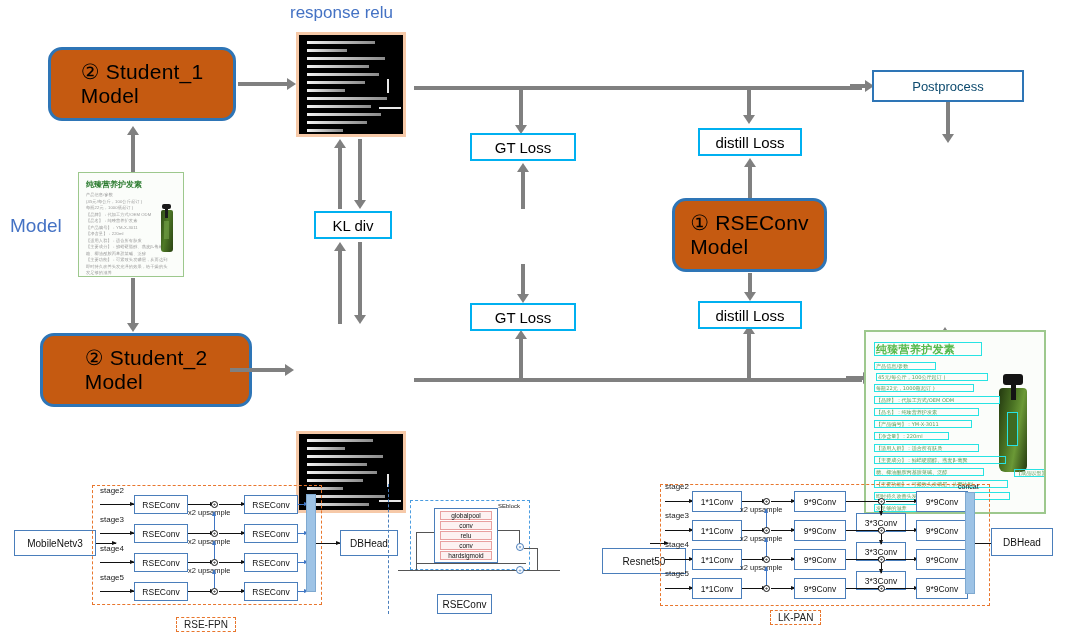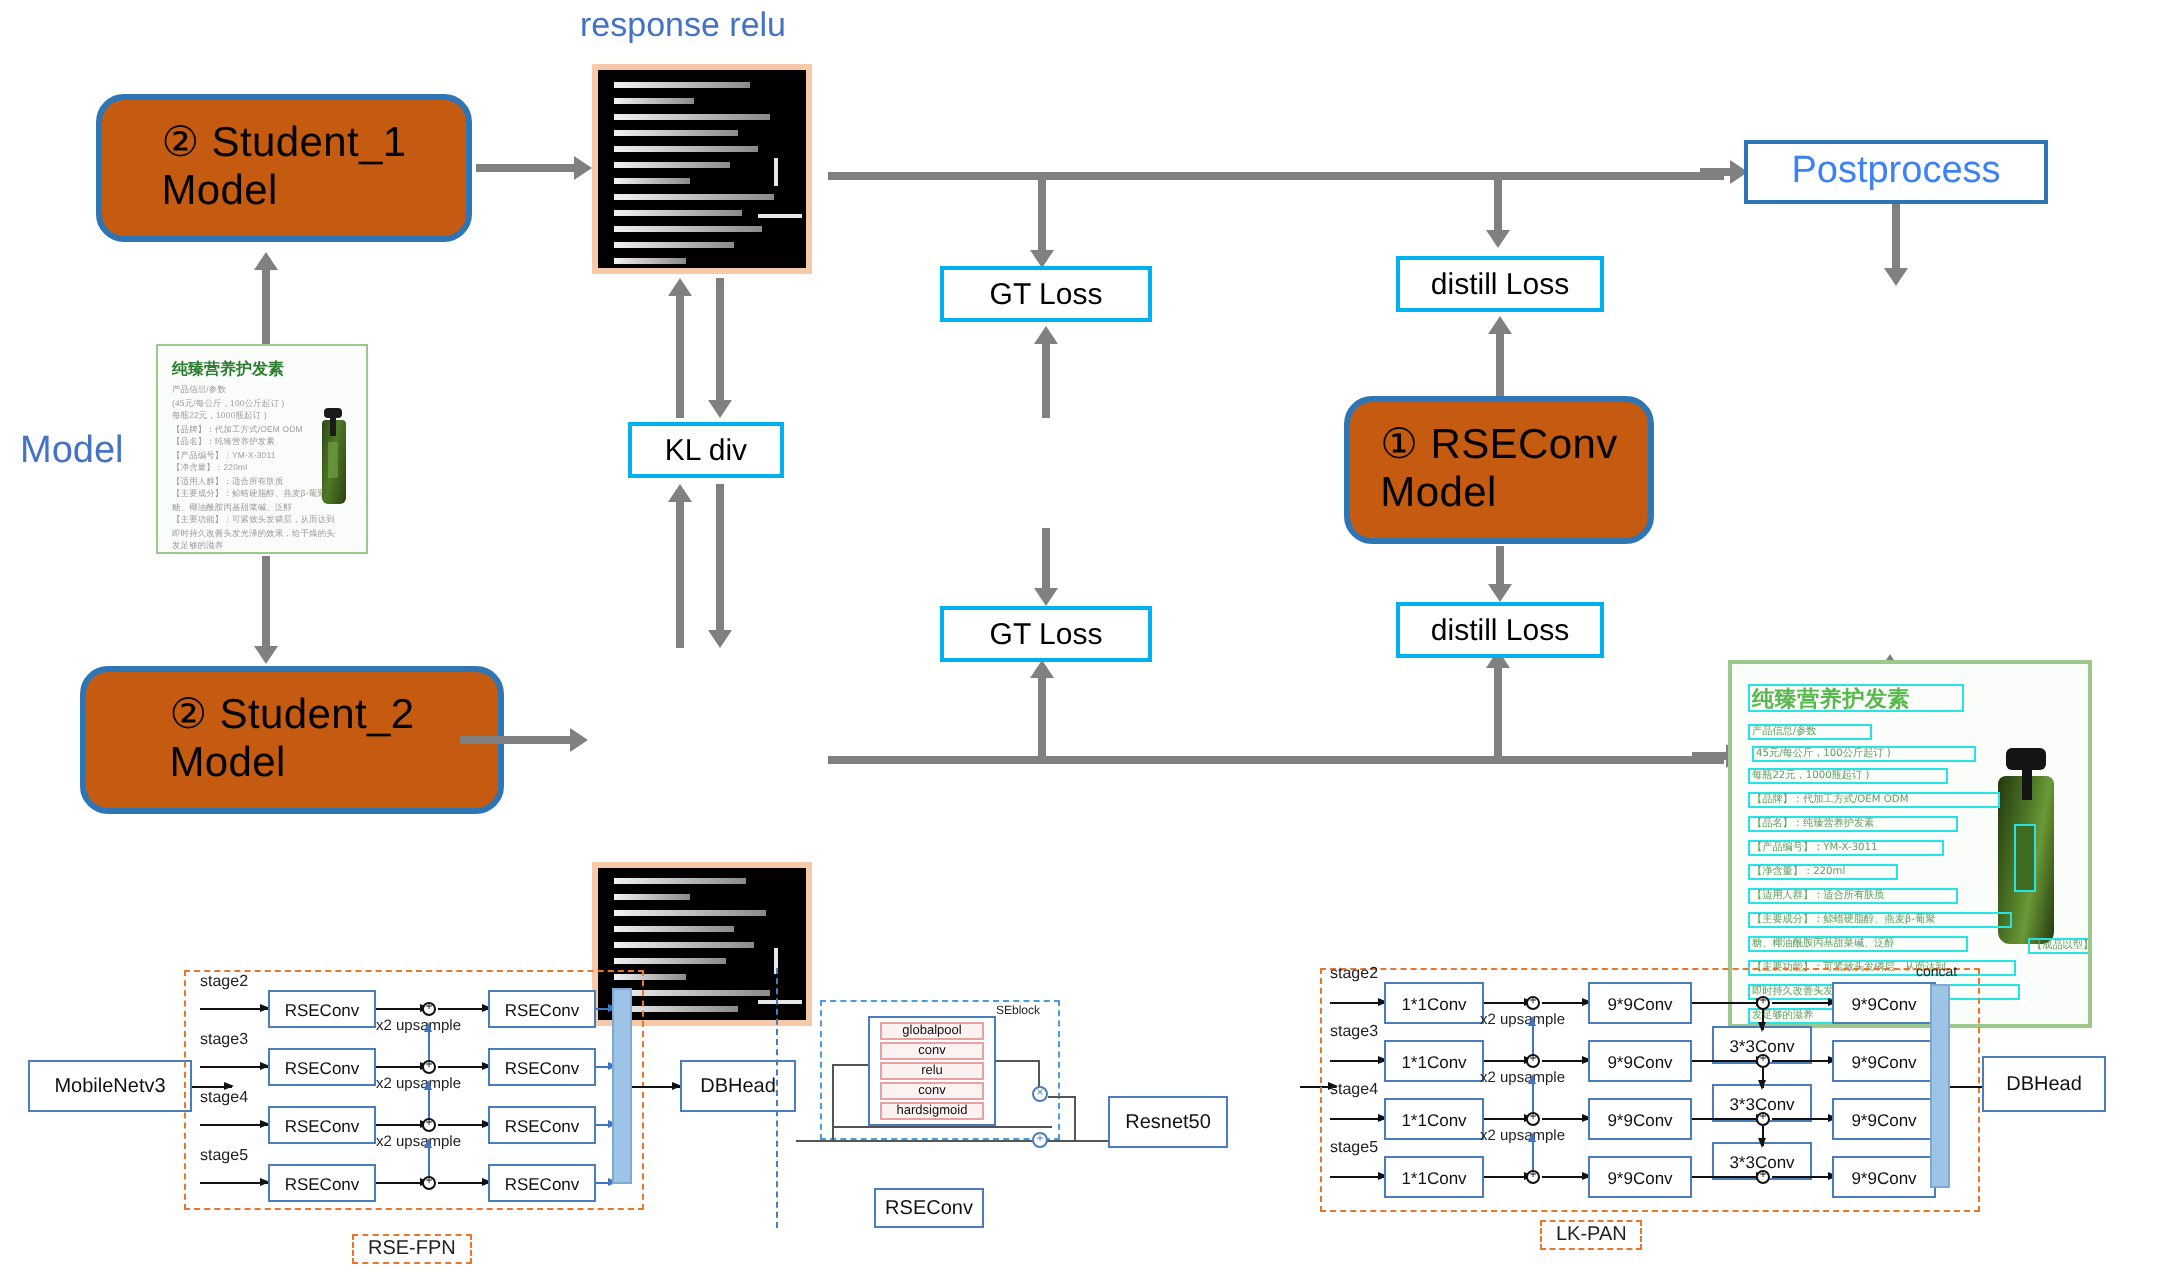--- a/index.html
+++ b/index.html
@@ -46,8 +46,8 @@
     background: #ffffff;
     border: 2px solid #2e75b6;
     display: flex; align-items: center; justify-content: center;
-    color: #3b82f6;
-    font-size: 19px;
+    color: #0c4a6e;
+    font-size: 13px;
   }
   .plain-label {
     color: #4472c4;

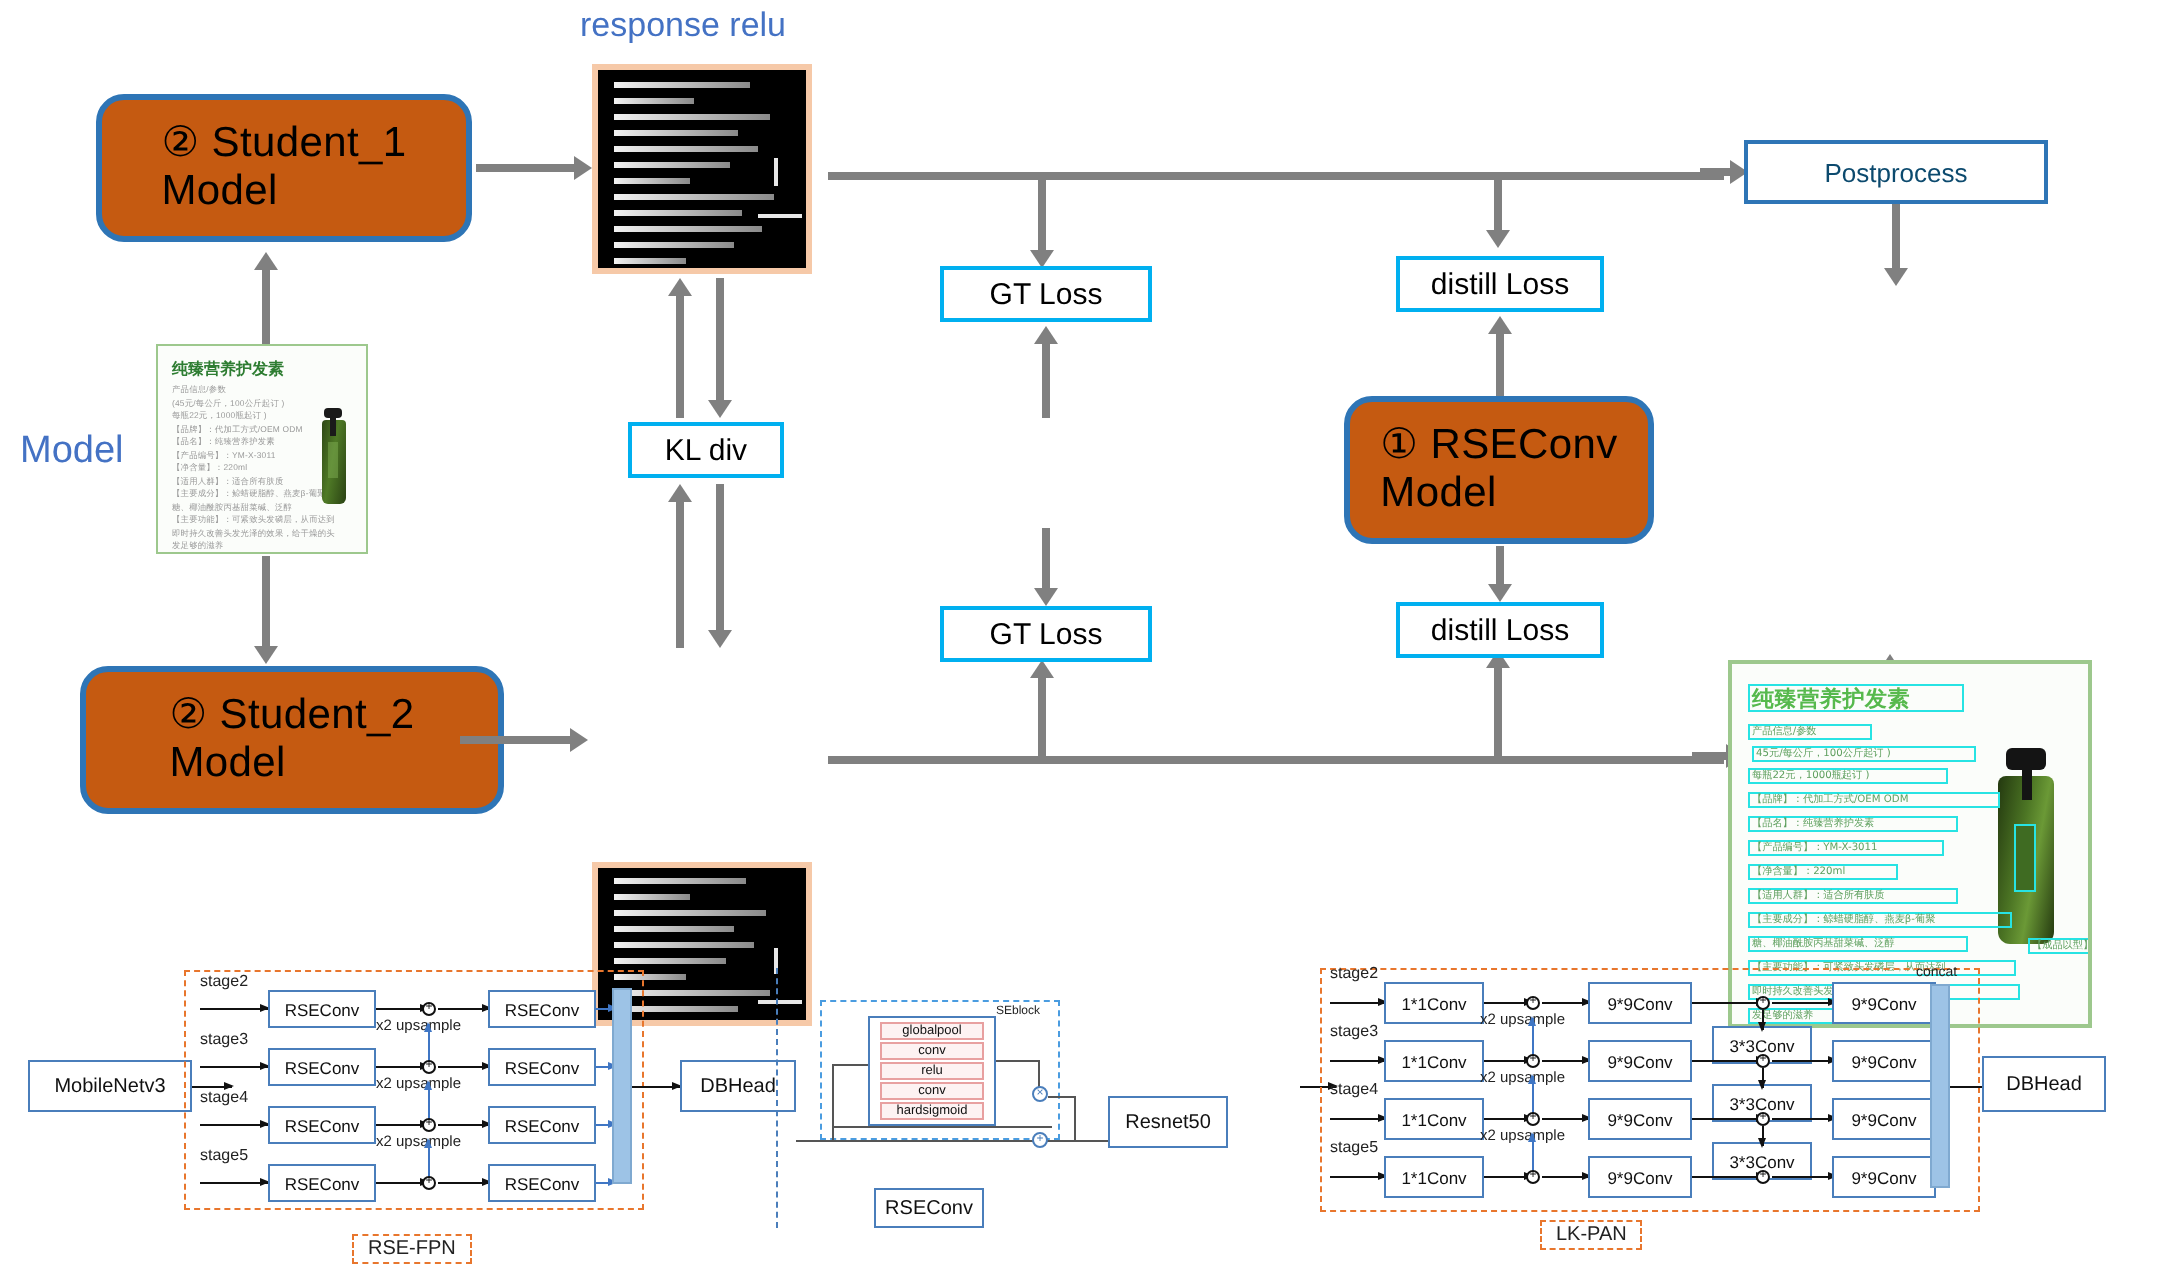--- a/index.html
+++ b/index.html
@@ -533,7 +533,7 @@
 
   <div class="nbox" style="left:437px; top:594px; width:55px; height:20px;">RSEConv</div>
 
-  <div class="nbox" style="left:554px; top:530px; width:60px; height:26px;margin-top:18px;">Resnet50</div>
+  <div class="nbox" style="left:602px; top:530px; width:84px; height:26px;margin-top:18px;">Resnet50</div>
   <div class="barrow" style="left:650px; top:543px; width:18px;"></div>
 
   <div class="dash-group" style="left:660px; top:484px; width:330px; height:122px;"></div>

